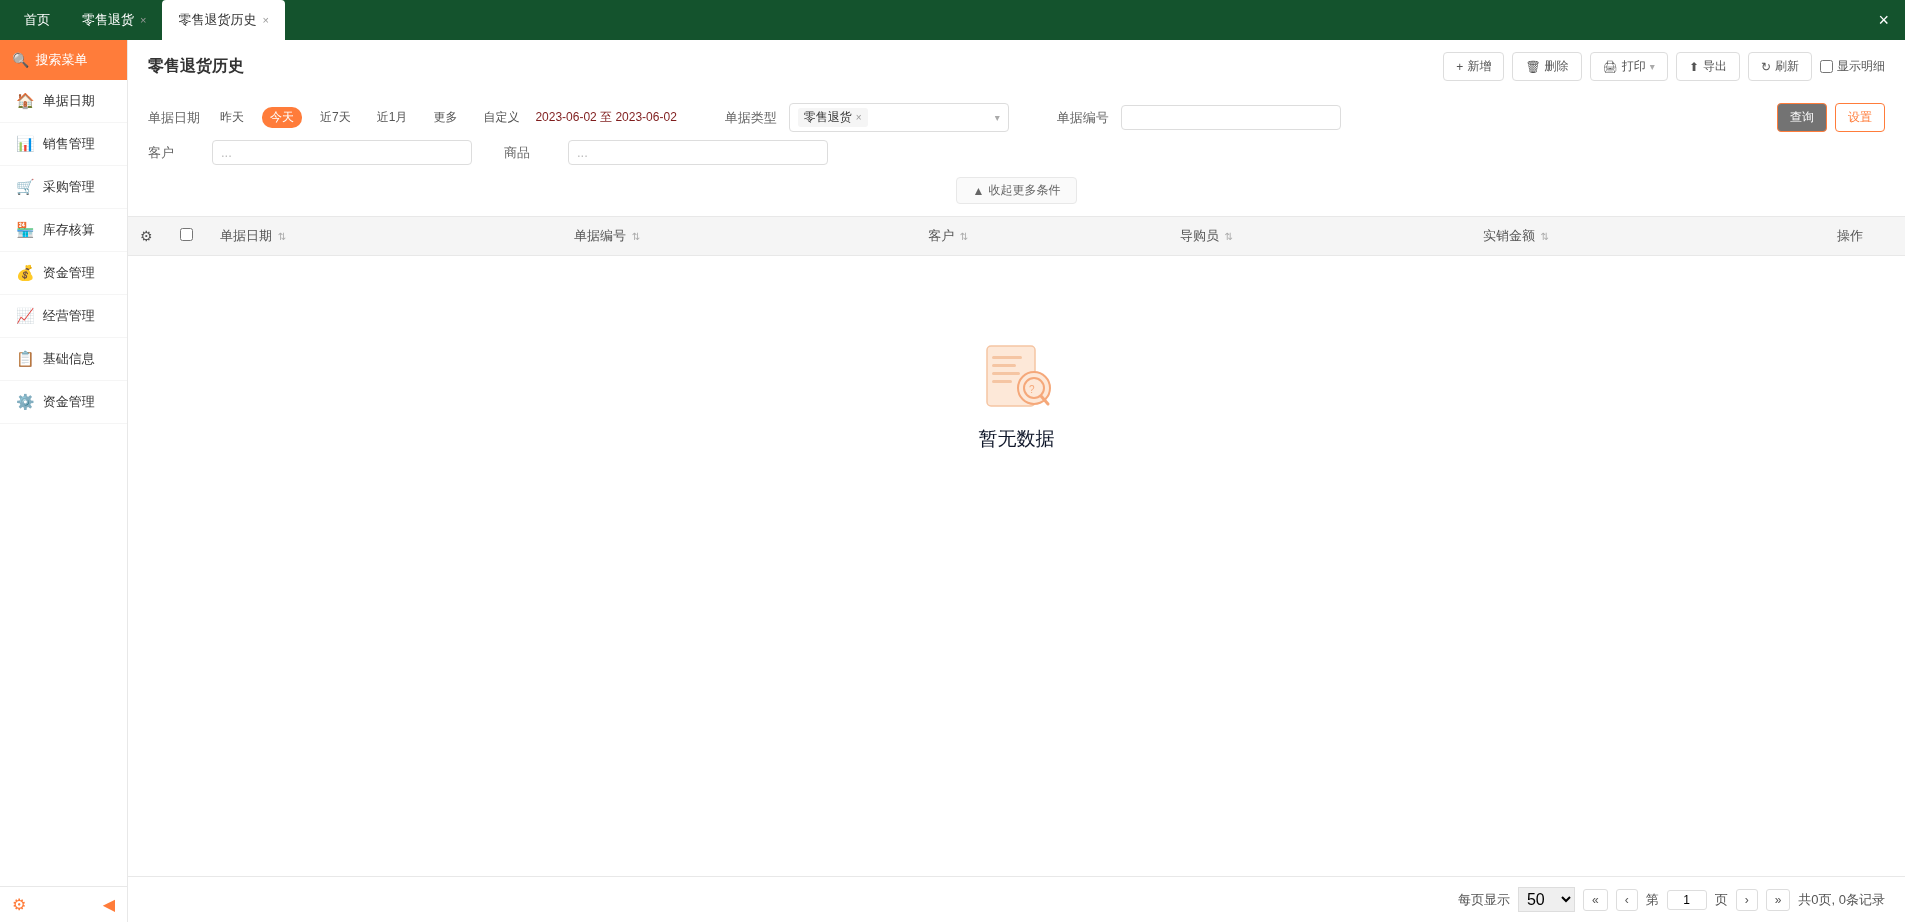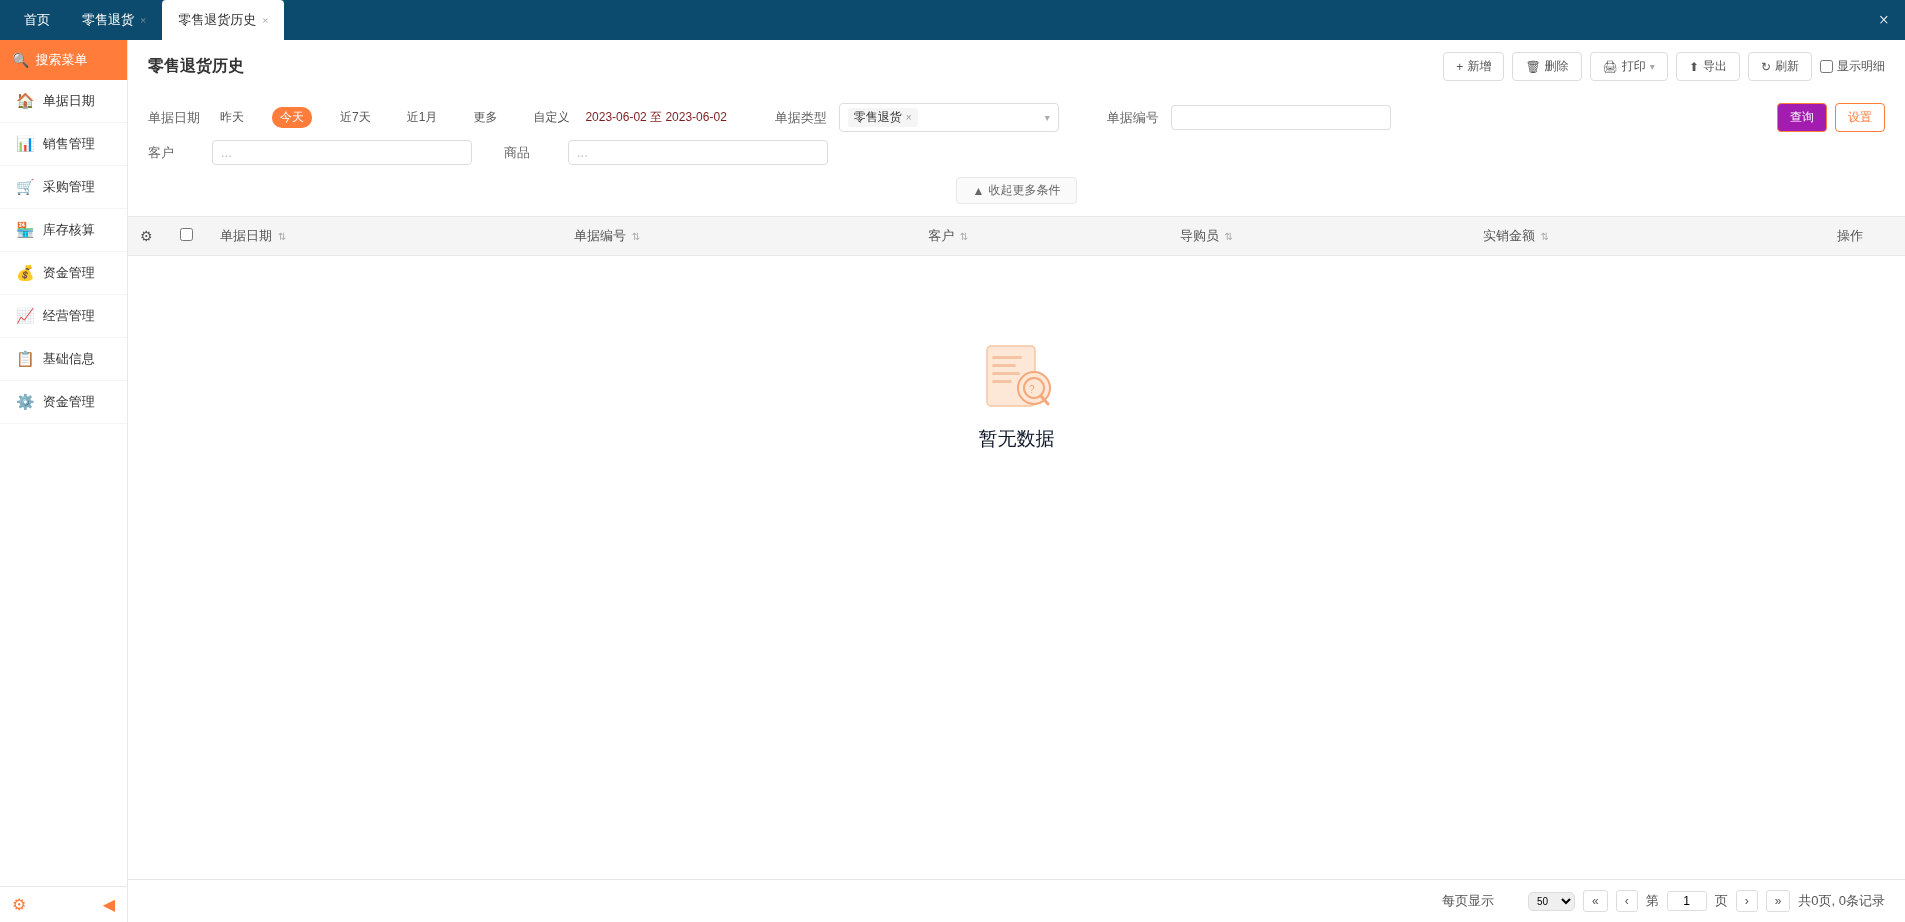--- a/index.html
+++ b/index.html
@@ -7,14 +7,13 @@
 
     
     .top-nav {
-      background: #0c4a6e;
+      background: #14532d;
       height: 40px;
       display: flex;
       align-items: center;
       padding: 0 0 0 8px;
       flex-shrink: 0;
       position: relative;
-      font-family: Liberation Serif, serif;
     }
     .top-nav-tabs {
       display: flex;

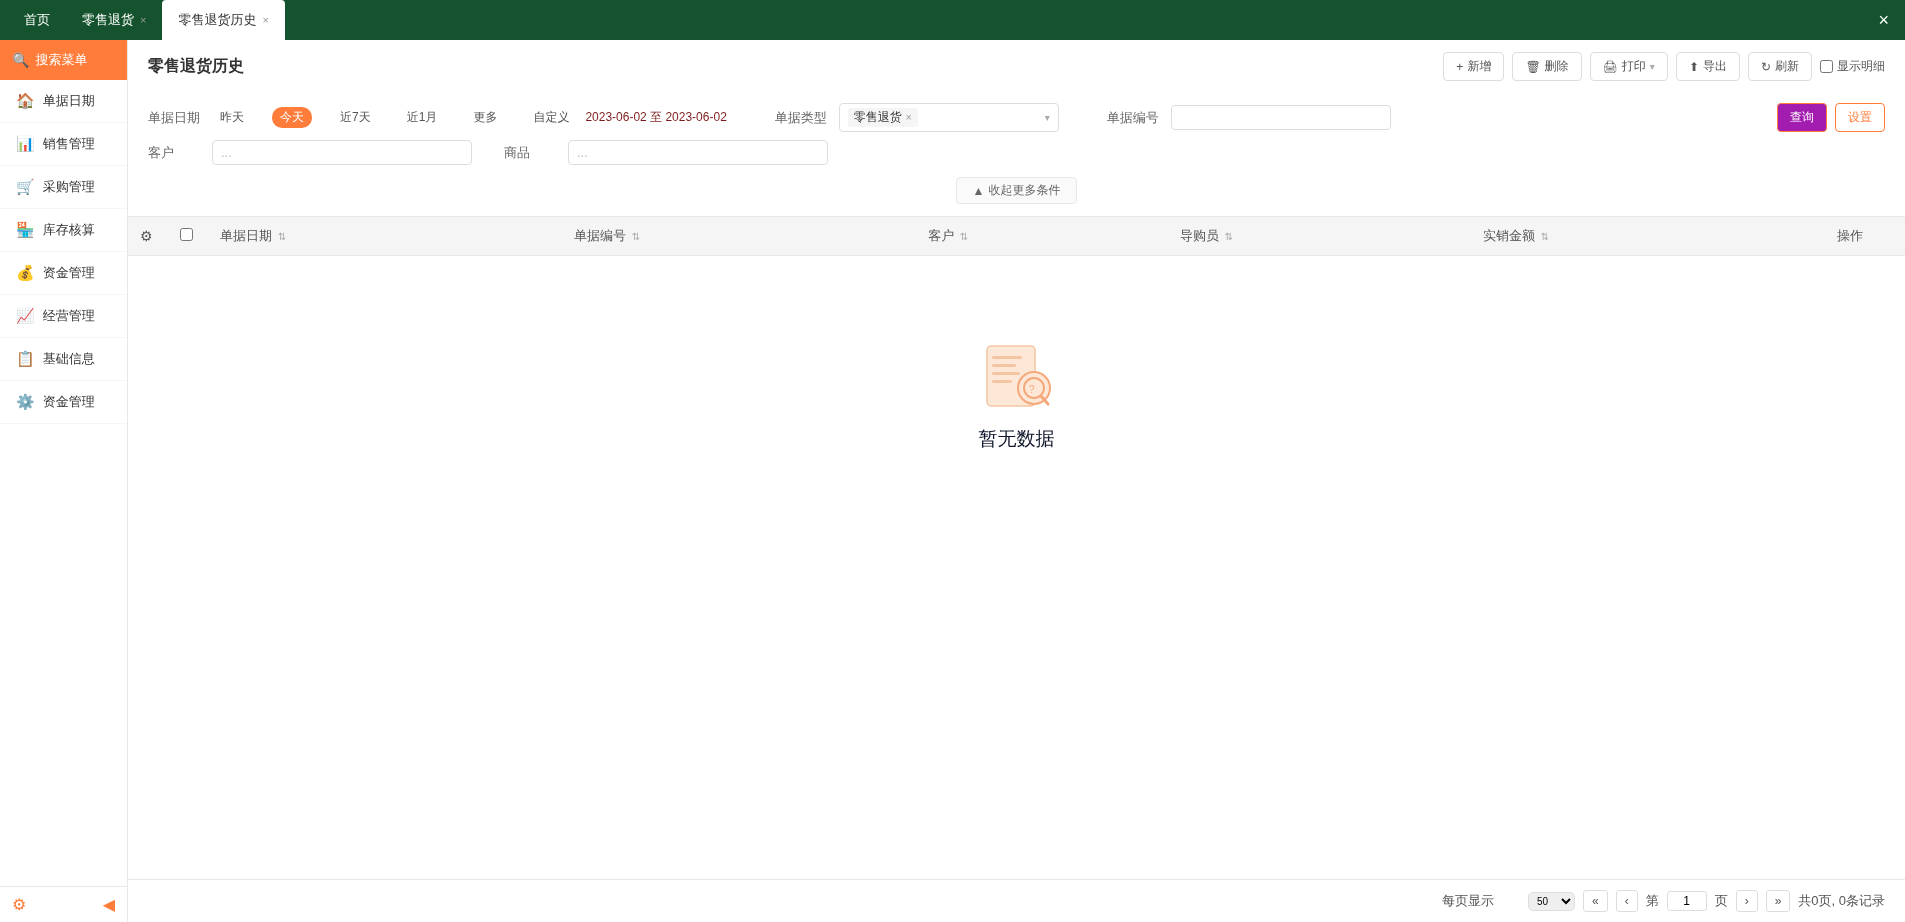--- a/index.html
+++ b/index.html
@@ -198,7 +198,7 @@
     .filter-date-options {
       display: flex;
       align-items: center;
-      gap: 20px;
+      gap: 10px;
     }
     .date-option {
       padding: 2px 8px;

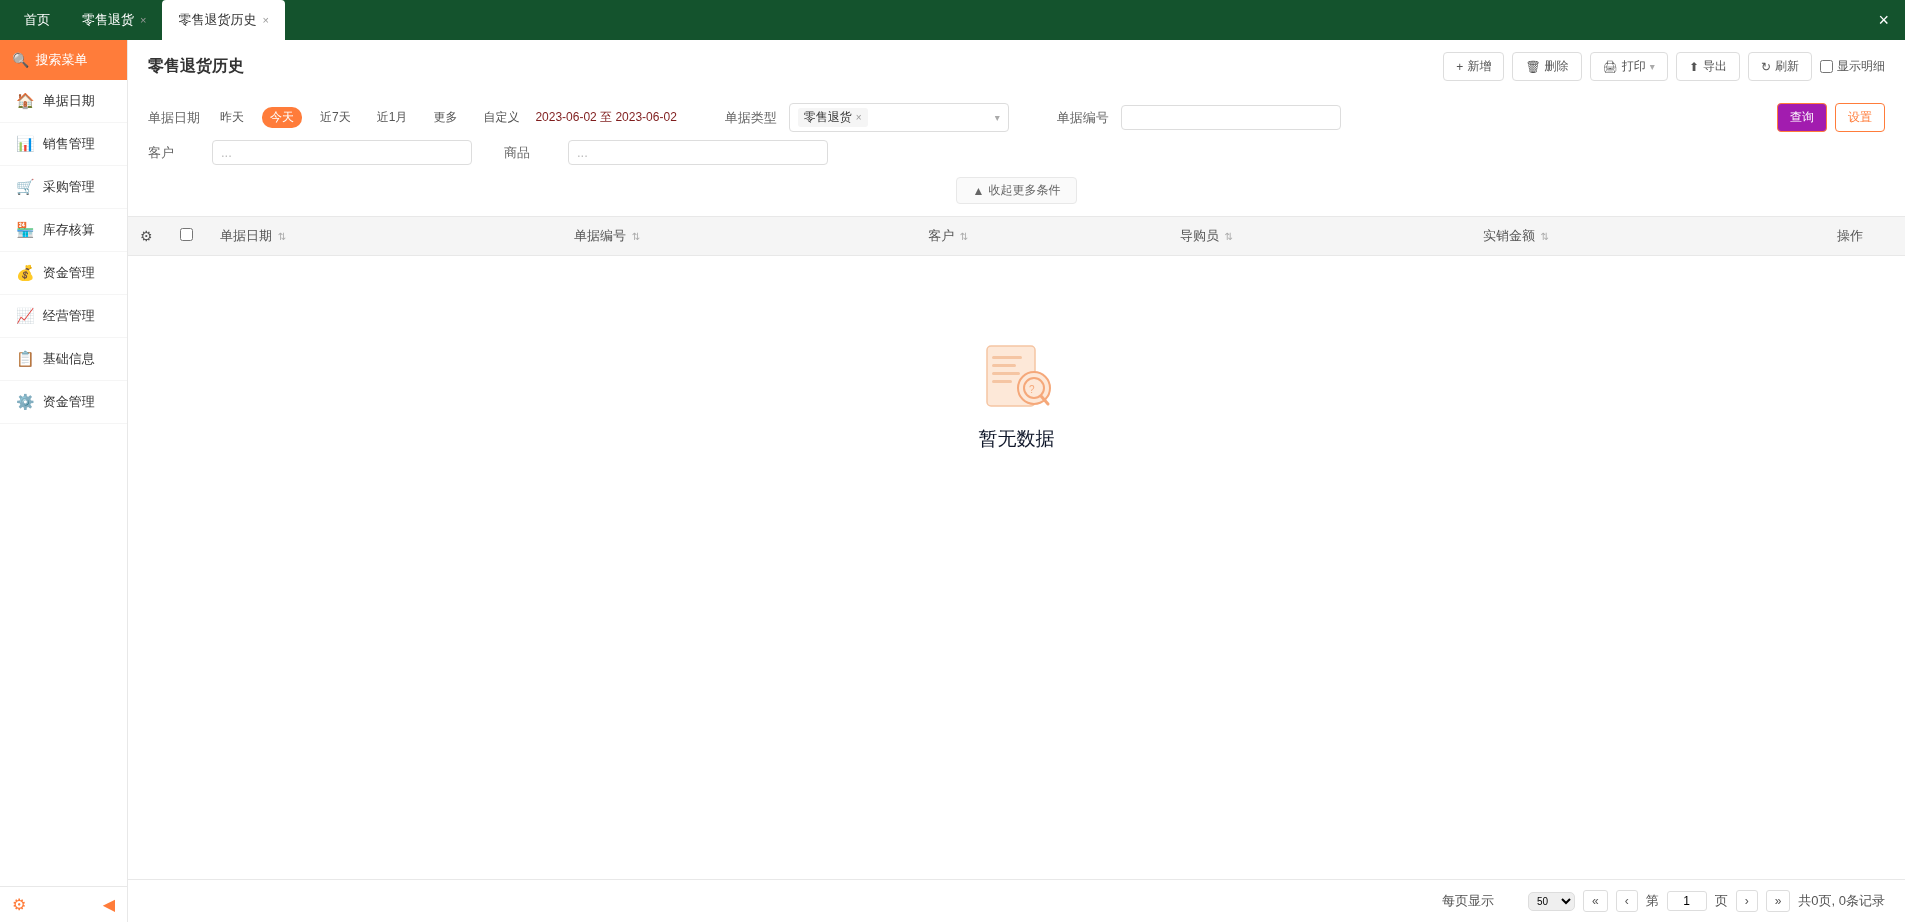--- a/index.html
+++ b/index.html
@@ -156,7 +156,7 @@
       color: #555;
     }
     .toolbar-btn.primary {
-      background: #a21caf;
+      background: #737373;
       border-color: #ff7c3a;
       color: #fff;
     }

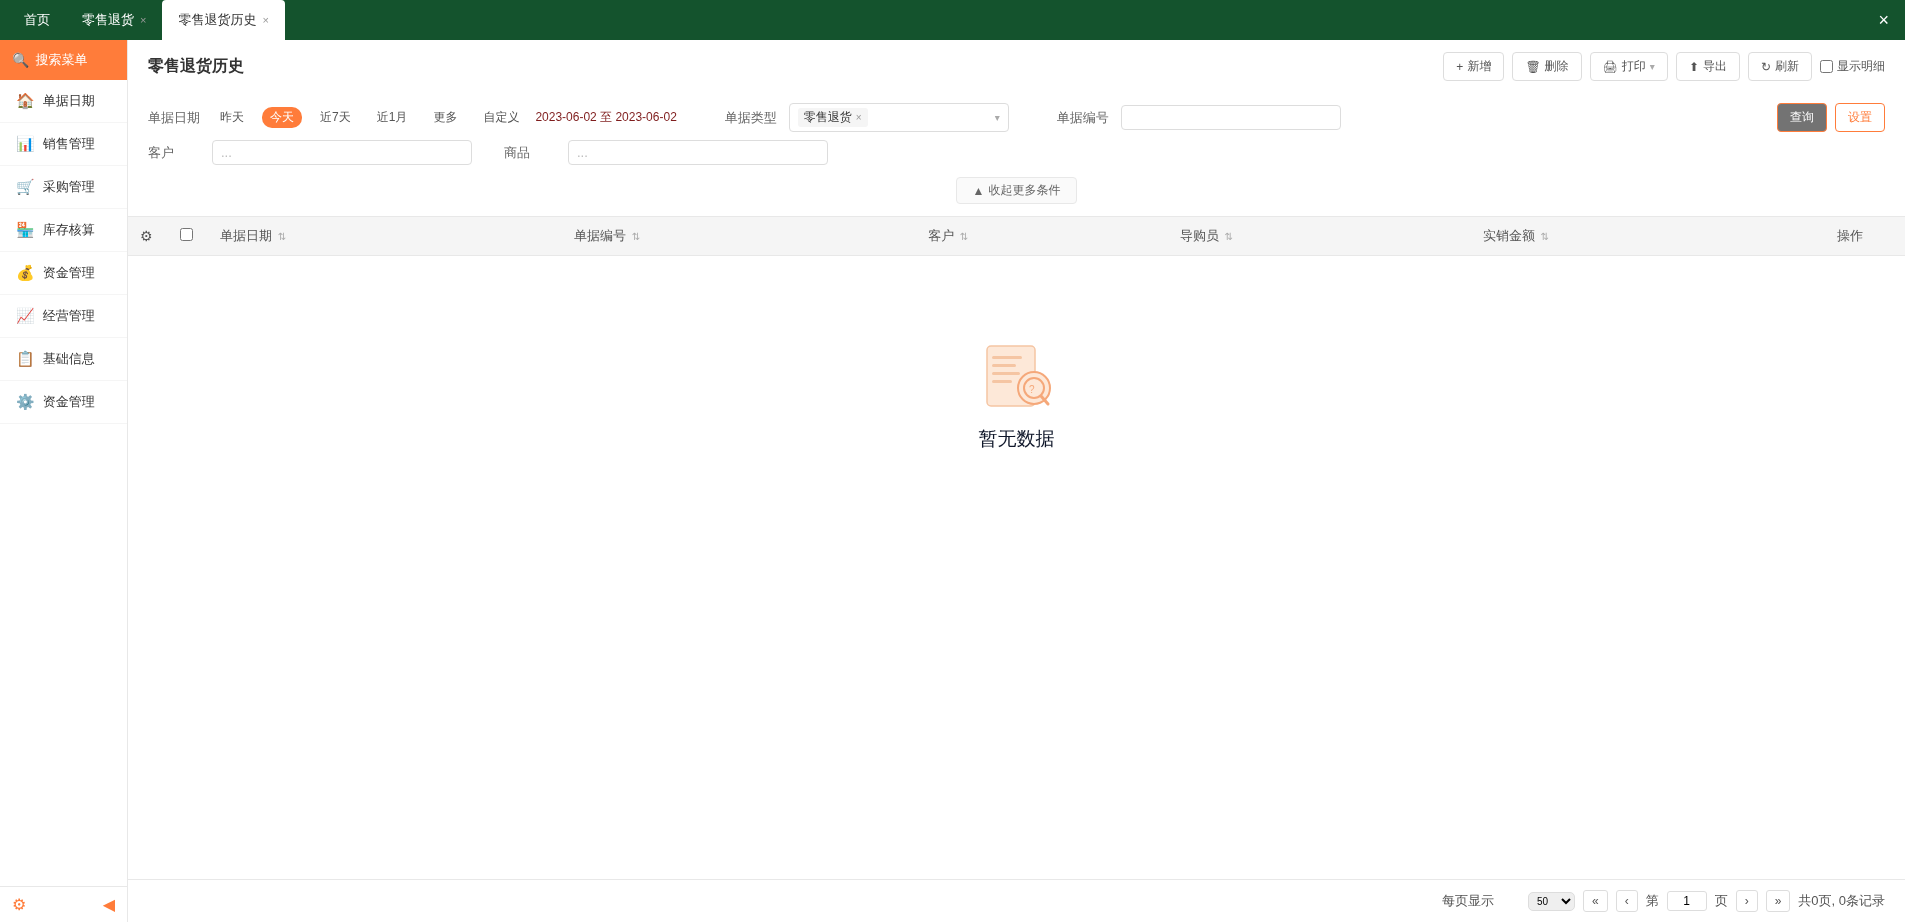--- a/index.html
+++ b/index.html
@@ -332,10 +332,9 @@
     }
     .pagination-select {
       border: 1px solid #ddd;
-      border-radius: 5px;
+      border-radius: 0;
       padding: 2px 4px;
-      font-size: 10px;
-      margin-left: 26px;
+      font-size: 16px;
     }
     .pagination-btn {
       border: 1px solid #ddd;

